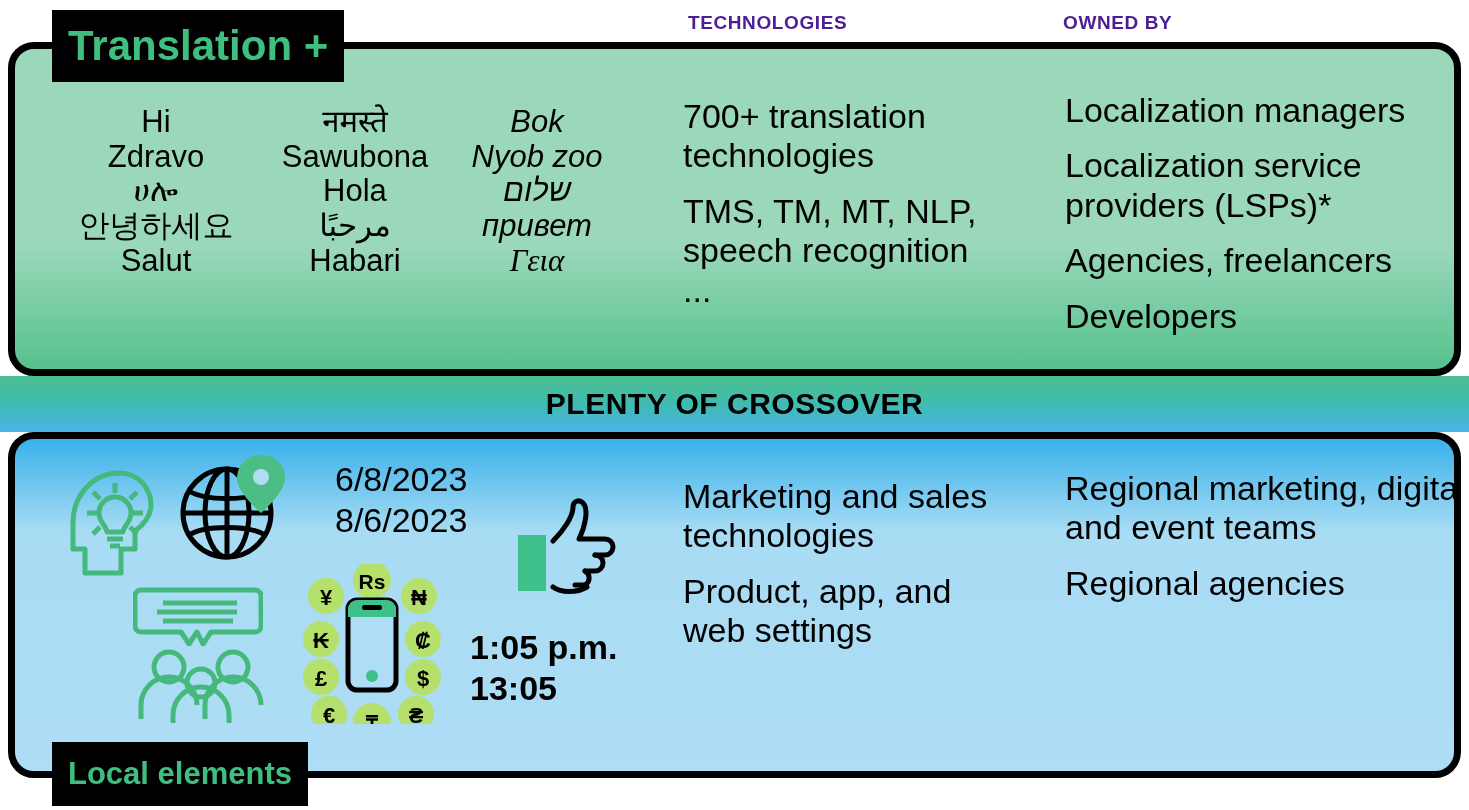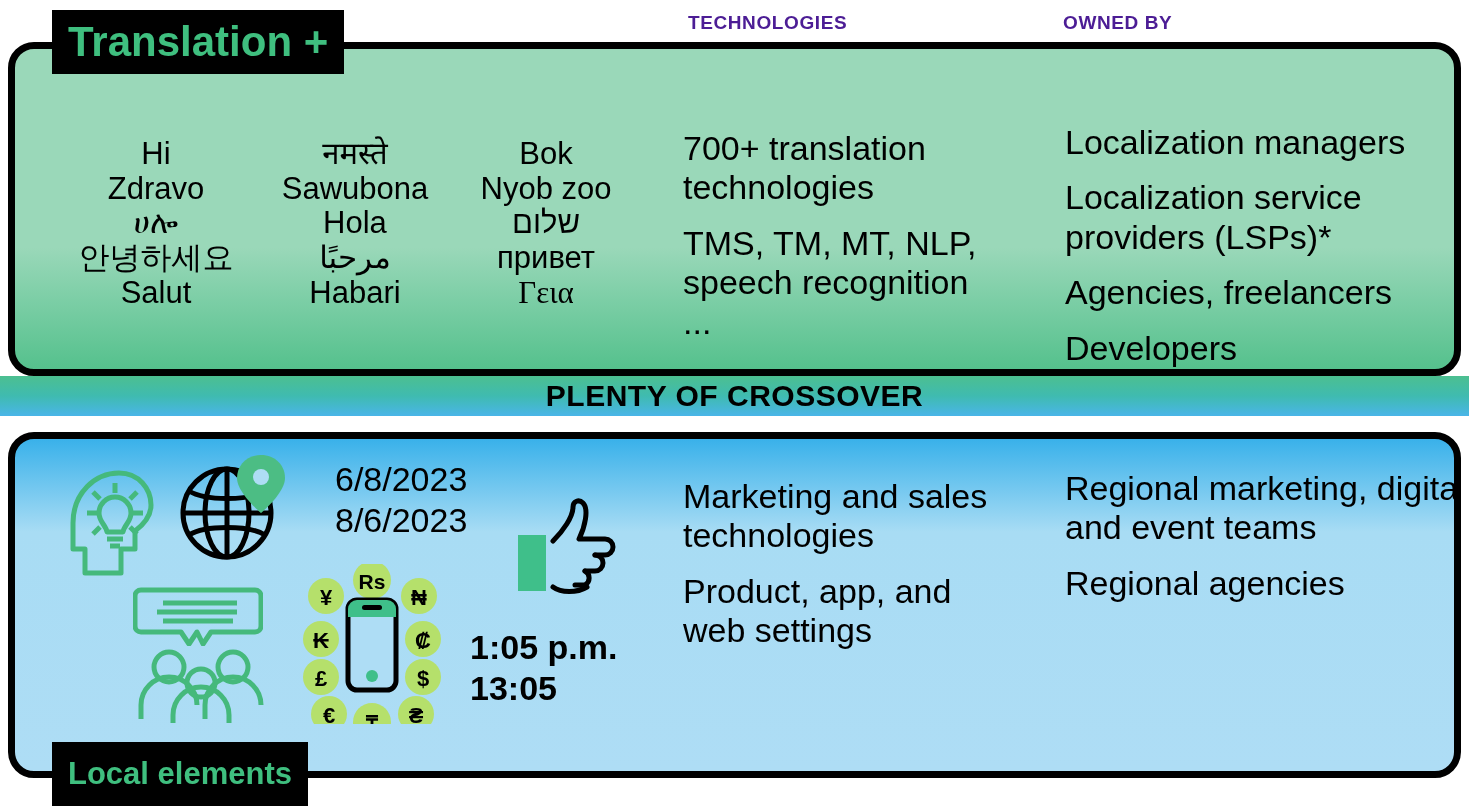--- a/index.html
+++ b/index.html
@@ -156,7 +156,7 @@
   #translation-title {
     left: 52px;
     top: 10px;
-    height: 64px;
+    height: 72px;
     padding: 0 16px;
     font-size: 42px;
   }

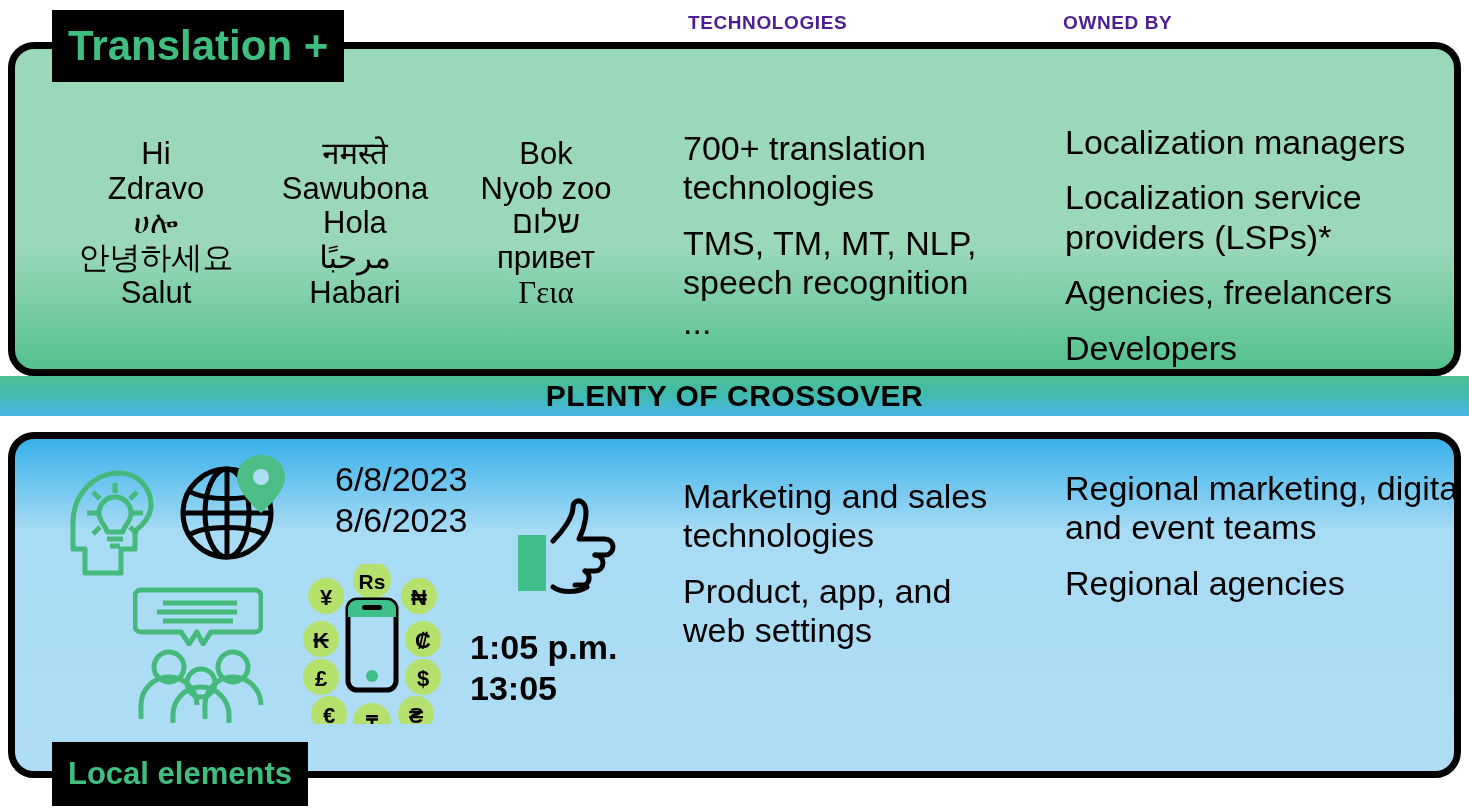--- a/index.html
+++ b/index.html
@@ -48,7 +48,6 @@
     position: relative;
     width: 100%;
     height: 100%;
-    margin-top: 32px;
   }
 
   

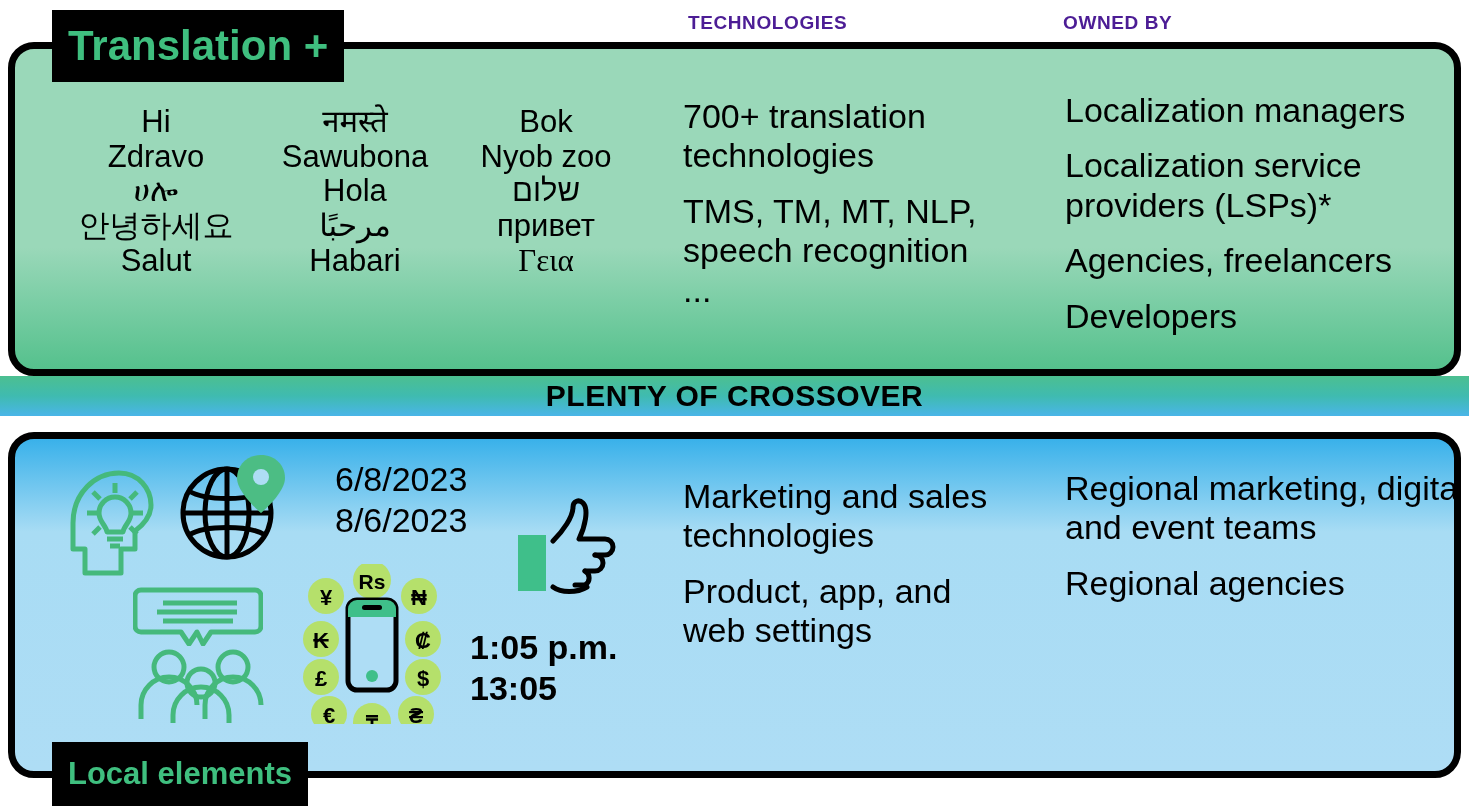--- a/index.html
+++ b/index.html
@@ -61,7 +61,7 @@
   }
   #greet-col-0 { left: 30px;  width: 222px; }
   #greet-col-1 { left: 240px; width: 200px; }
-  #greet-col-2 { left: 441px; width: 180px; }
+  #greet-col-2 { left: 432px; width: 180px; font-style: italic; }
   .greet-line { white-space: nowrap; }
   .greet-line.serif { font-family: "Liberation Serif", serif; }
 

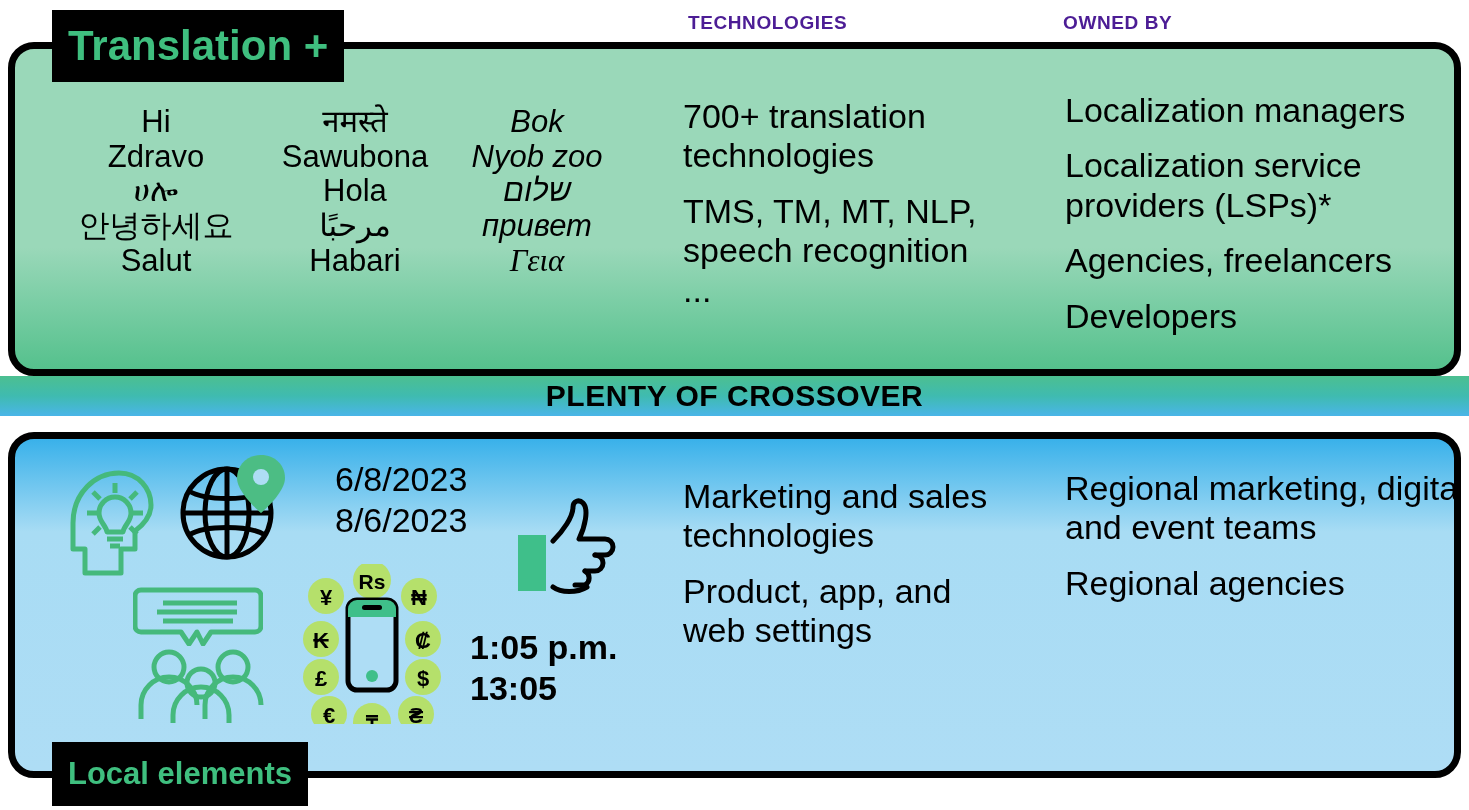--- a/index.html
+++ b/index.html
@@ -83,7 +83,7 @@
     left: 0;
     top: 376px;
     width: 1469px;
-    height: 40px;
+    height: 56px;
     background: linear-gradient(to bottom, #4cbf90 0%, #3fbbb0 50%, #4ab5e8 100%);
     display: flex;
     align-items: center;

